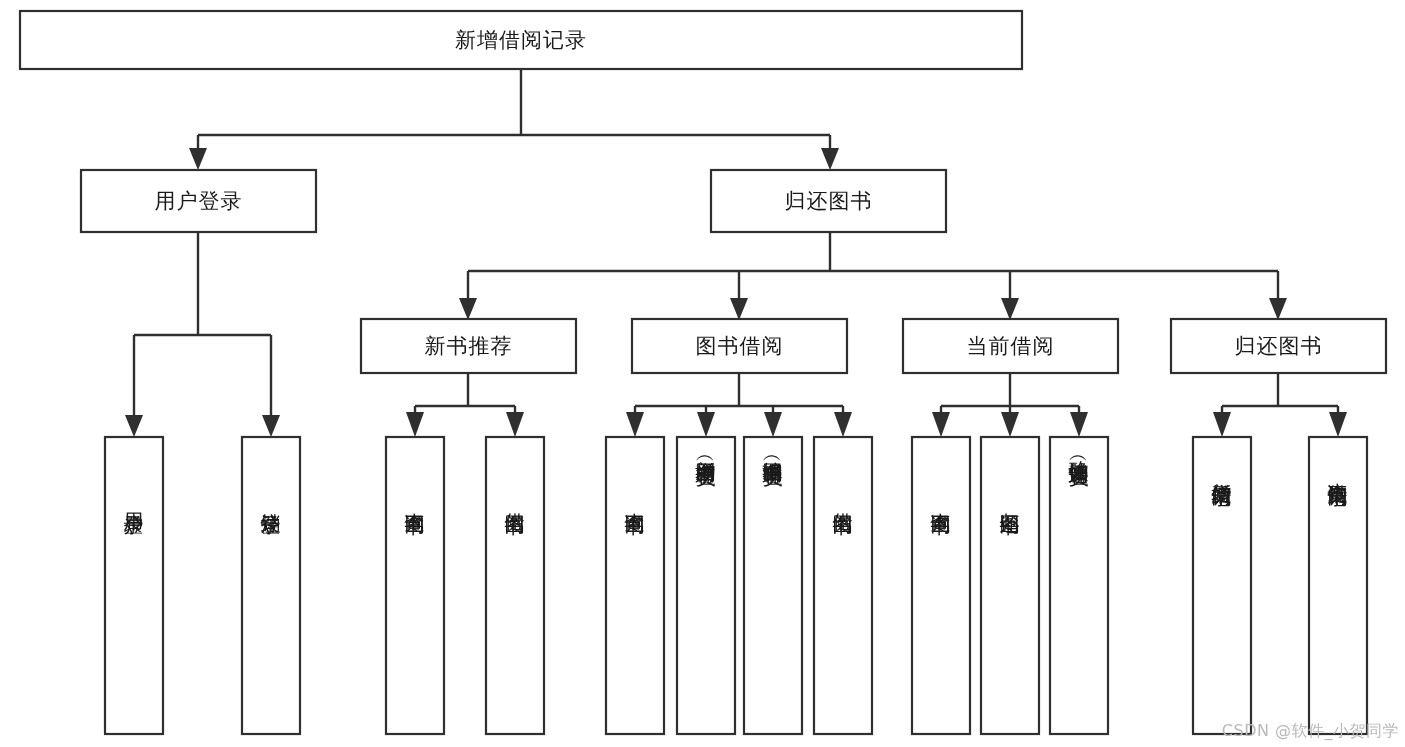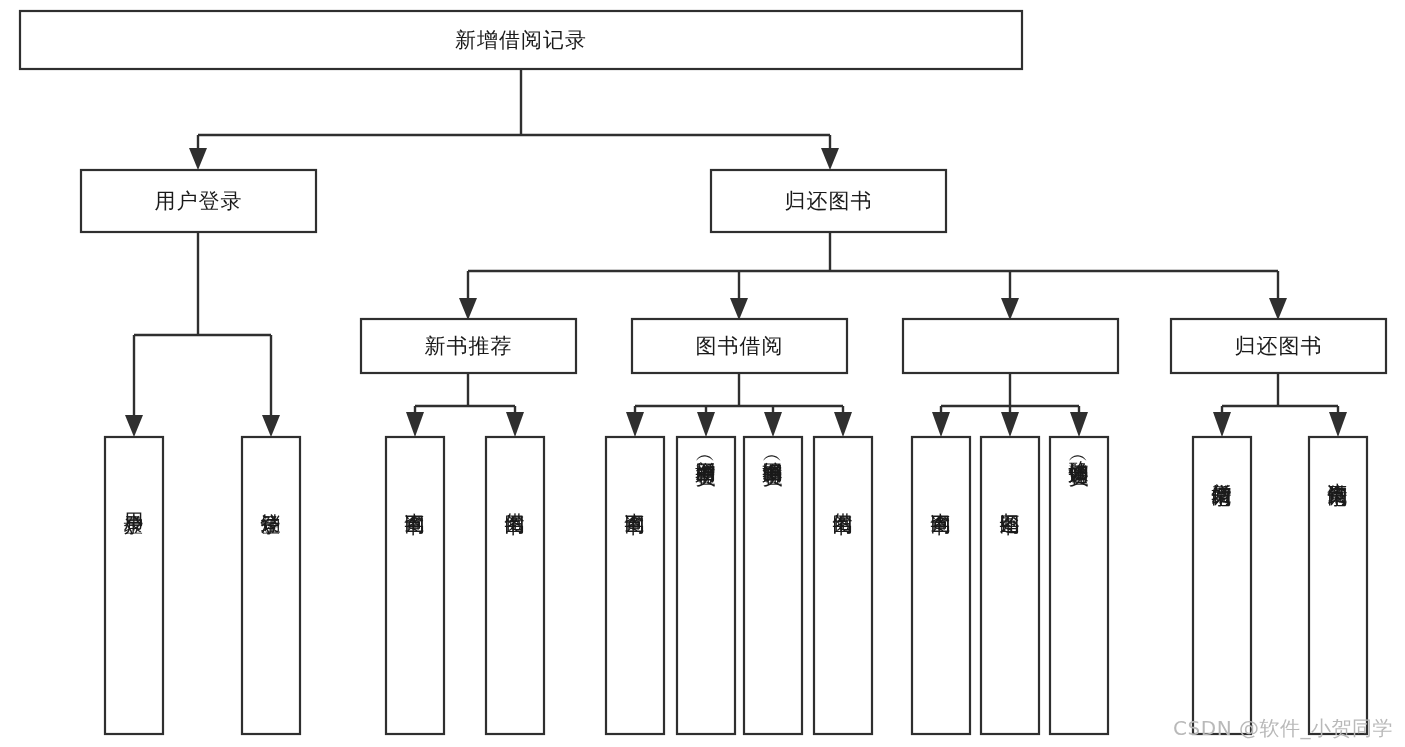--- a/index.html
+++ b/index.html
@@ -202,6 +202,9 @@
   <div class="hlabel-wrap" style="left:632px; top:319px; width:215px; height:54px;">
     <span>图书借阅</span>
   </div>
+  <div class="hlabel-wrap" style="left:903px; top:319px; width:215px; height:54px;">
+    <span>当前借阅</span>
+  </div>
   <div class="hlabel-wrap" style="left:1171px; top:319px; width:215px; height:54px;">
     <span>归还图书</span>
   </div>

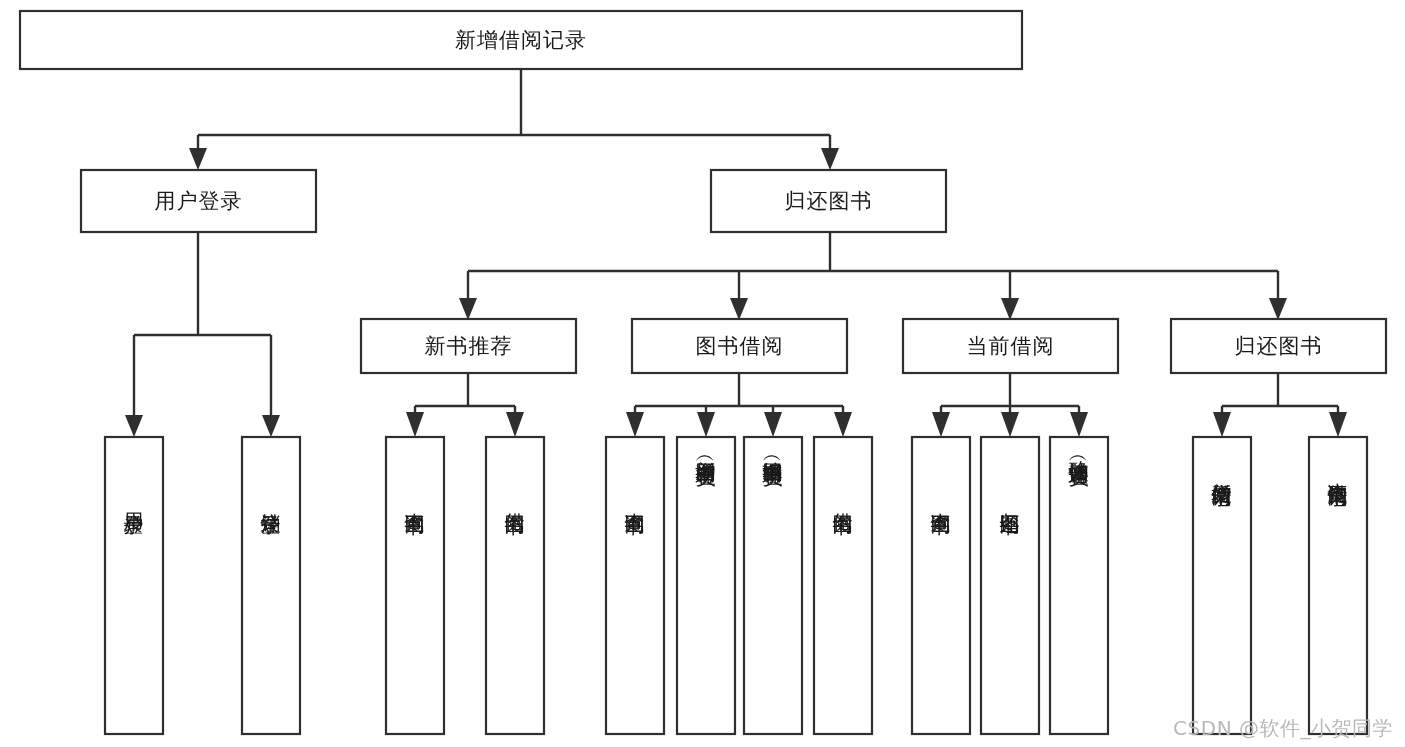--- a/index.html
+++ b/index.html
@@ -73,10 +73,10 @@
   }
   #watermark {
     position: absolute;
-    right: 12px;
+    right: 6px;
     bottom: 5px;
     font-family: "DejaVu Sans", "Liberation Sans", sans-serif;
-    font-size: 20px;
+    font-size: 16px;
     color: #b9b9b9;
     letter-spacing: 0.5px;
     white-space: nowrap;

